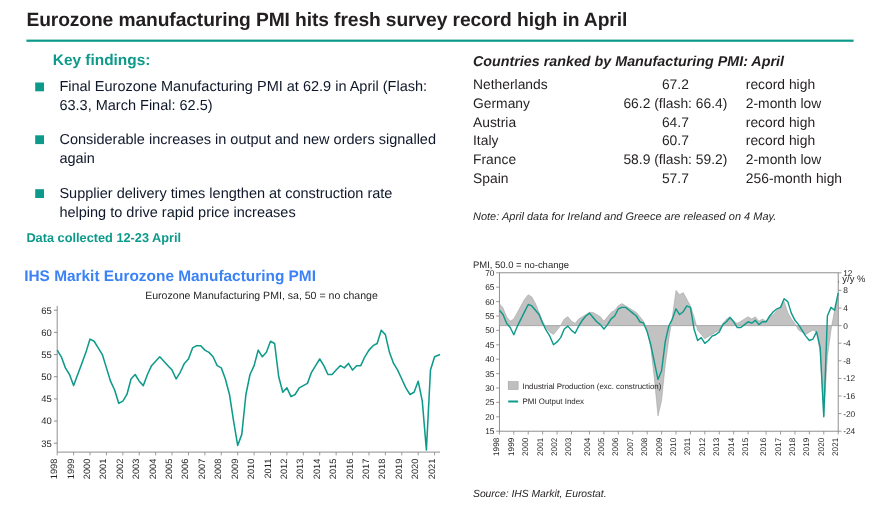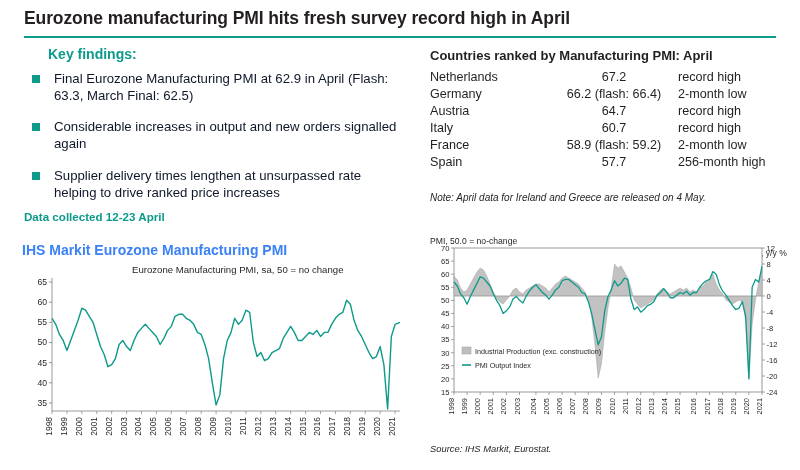--- a/index.html
+++ b/index.html
@@ -102,6 +102,7 @@
     font-size: 13px;
     font-weight: bold;
     color: #231f20;
+    font-style: italic;
   }
   table.pmi {
     position: absolute;

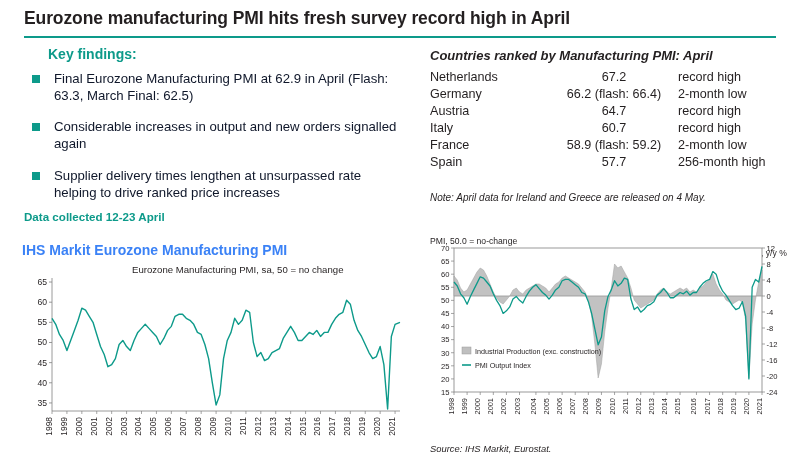--- a/index.html
+++ b/index.html
@@ -192,7 +192,7 @@
     </div>
     <div class="bullet">
       <span class="sq"></span>
-      <span>Supplier delivery times lengthen at unsurpassed rate helping to drive ranked price increases</span>
+      <span>Supplier delivery times lengthen at construction rate helping to drive rapid price increases</span>
     </div>
   </div>
 

